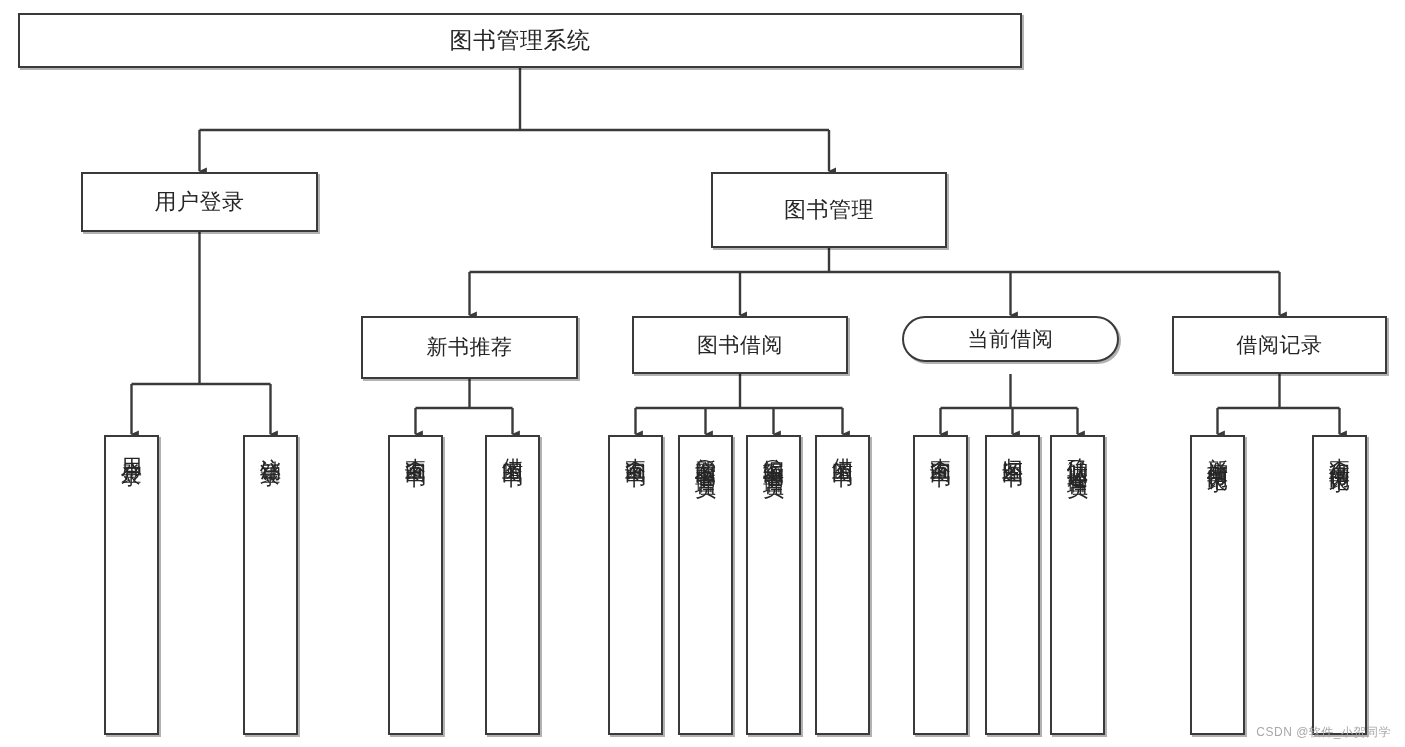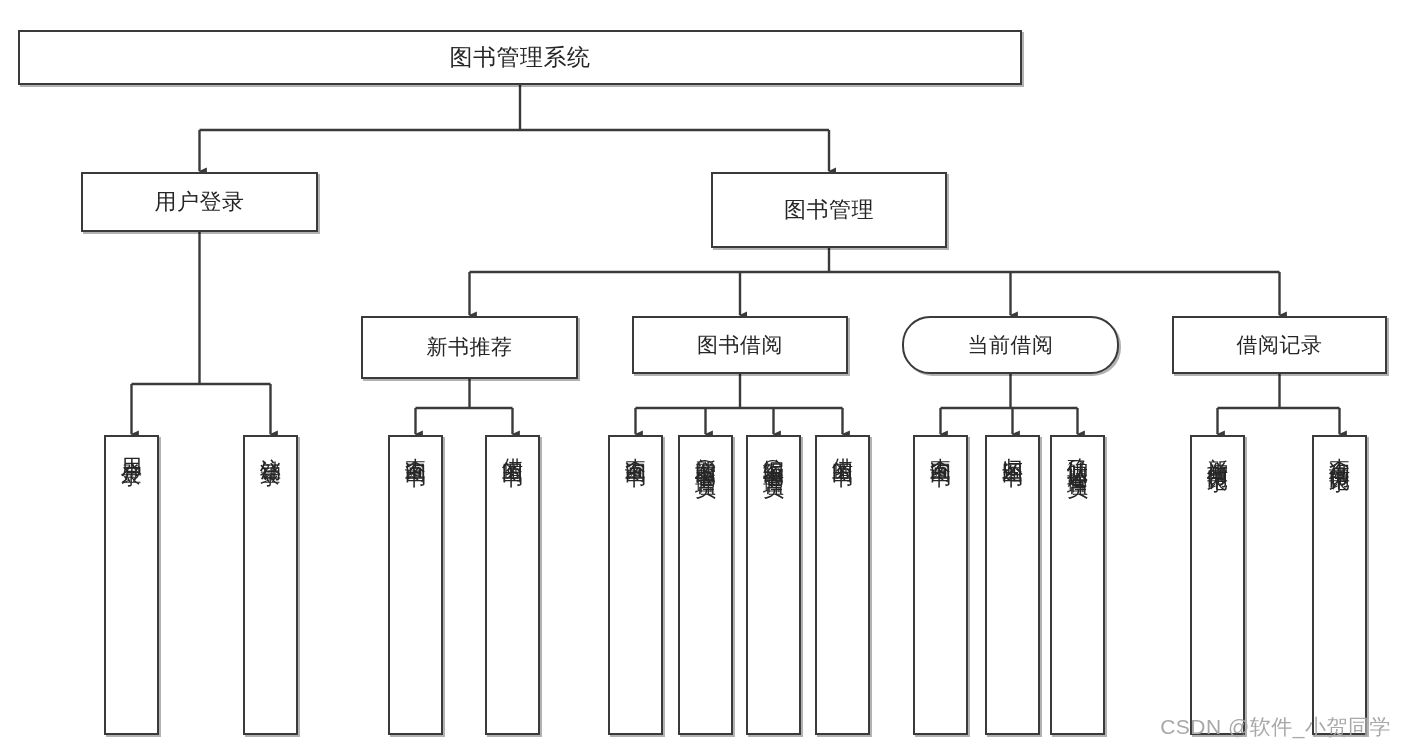--- a/index.html
+++ b/index.html
@@ -119,7 +119,7 @@
   </svg>
 
   <div id="node-layer">
-      <div class="node-box level-0" style="left: 18px; top: 30px; width: 1004px; height: 55px;">
+      <div class="node-box level-0" style="left: 18px; top: 13px; width: 1004px; height: 55px;">
         <span class="node-label">图书管理系统</span>
       </div>
       <div class="node-box level-1" style="left: 81px; top: 172px; width: 237px; height: 60px;">

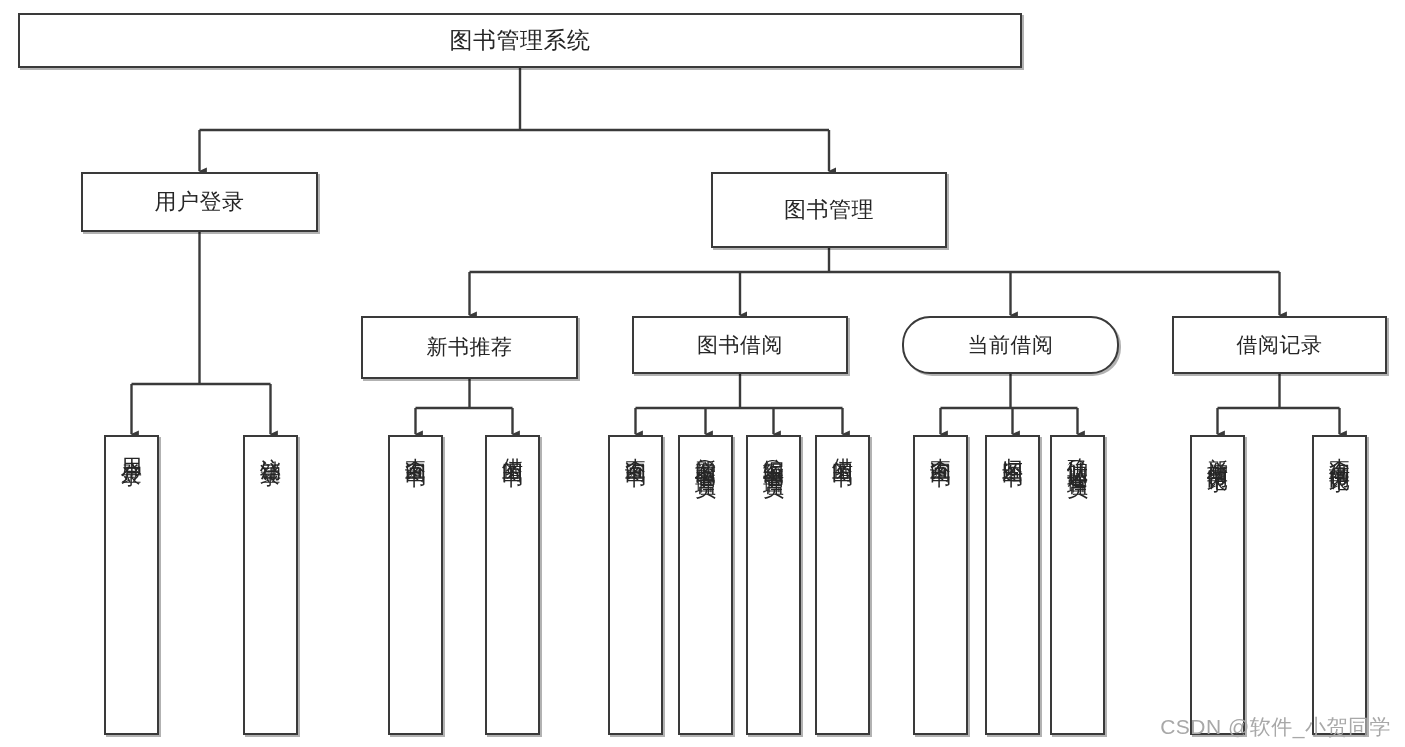--- a/index.html
+++ b/index.html
@@ -134,7 +134,7 @@
       <div class="node-box level-2" style="left: 632px; top: 316px; width: 216px; height: 58px;">
         <span class="node-label">图书借阅</span>
       </div>
-      <div class="node-box level-2" style="left: 902px; top: 316px; width: 217px; height: 58px; border-radius: 28px;">
+      <div class="node-box level-2" style="left: 902px; top: 316px; width: 217px; height: 46px; border-radius: 28px;">
         <span class="node-label">当前借阅</span>
       </div>
       <div class="node-box level-2" style="left: 1172px; top: 316px; width: 215px; height: 58px;">

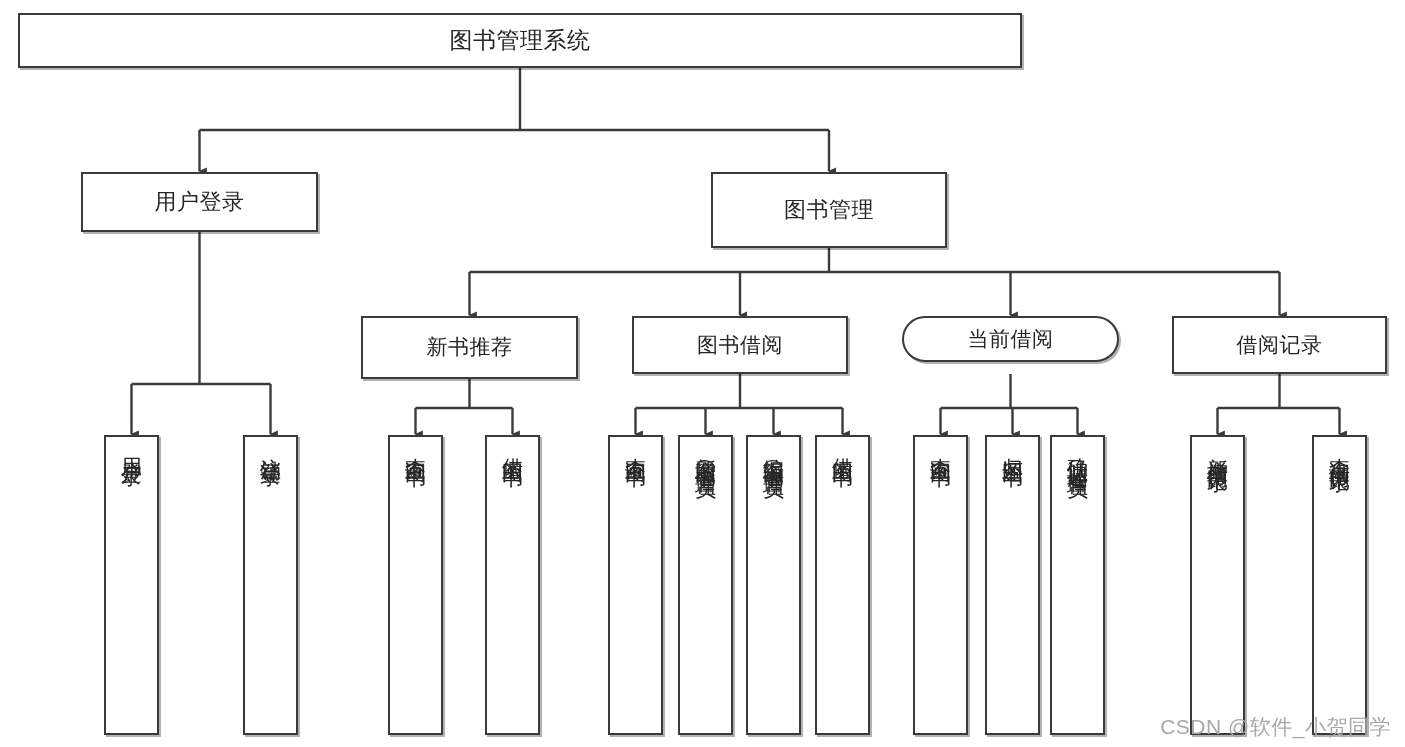--- a/index.html
+++ b/index.html
@@ -63,7 +63,7 @@
     position: absolute;
     right: 14px;
     bottom: 6px;
-    font-size: 21px;
+    font-size: 12px;
     color: #a8a8a8;
     letter-spacing: 0.5px;
     white-space: nowrap;

